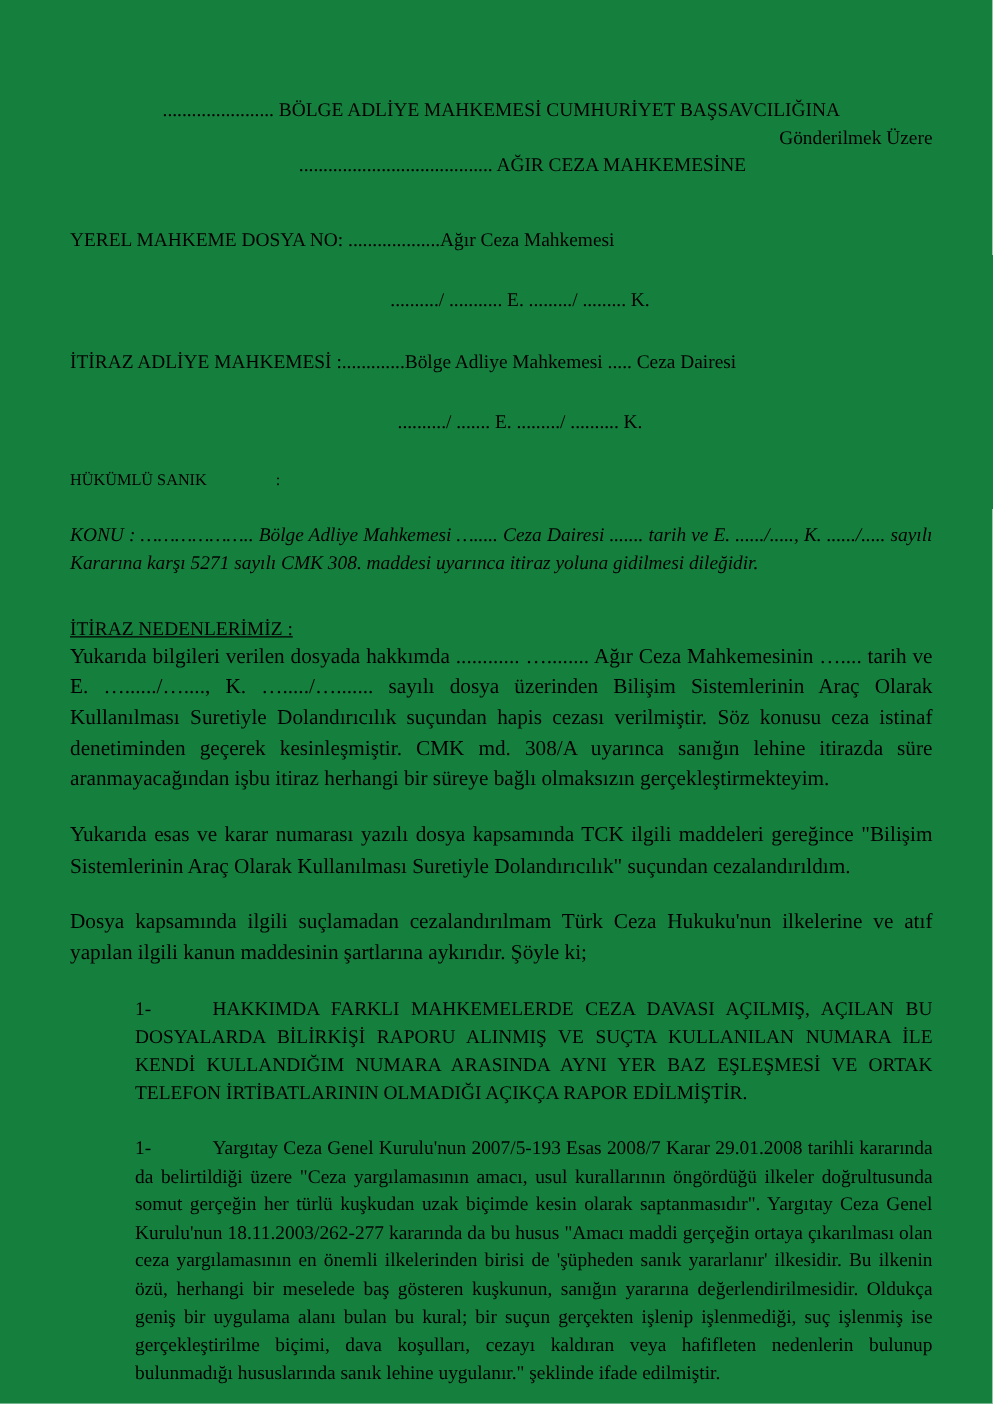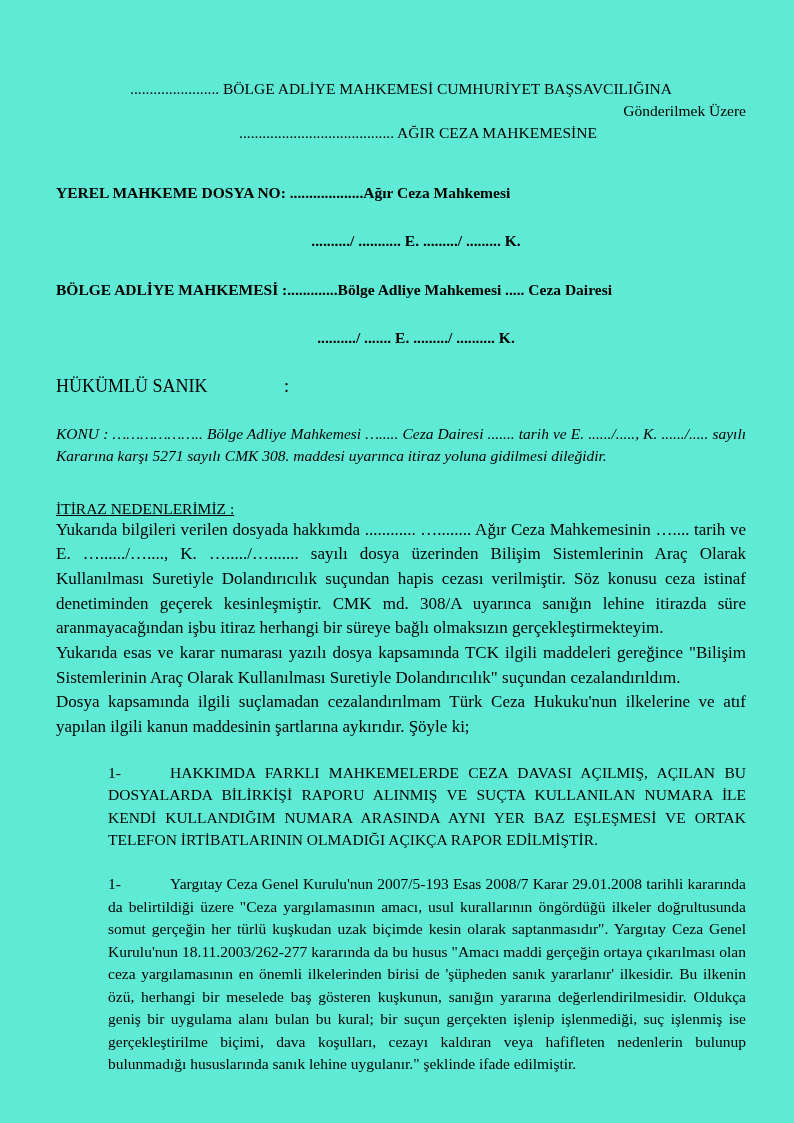--- a/index.html
+++ b/index.html
@@ -21,7 +21,7 @@
     height: 1123px;
     box-sizing: border-box;
     padding: 72px 48px 60px 56px;
-    background: #5eead4;
+    background: #15803d;
   }
 
   

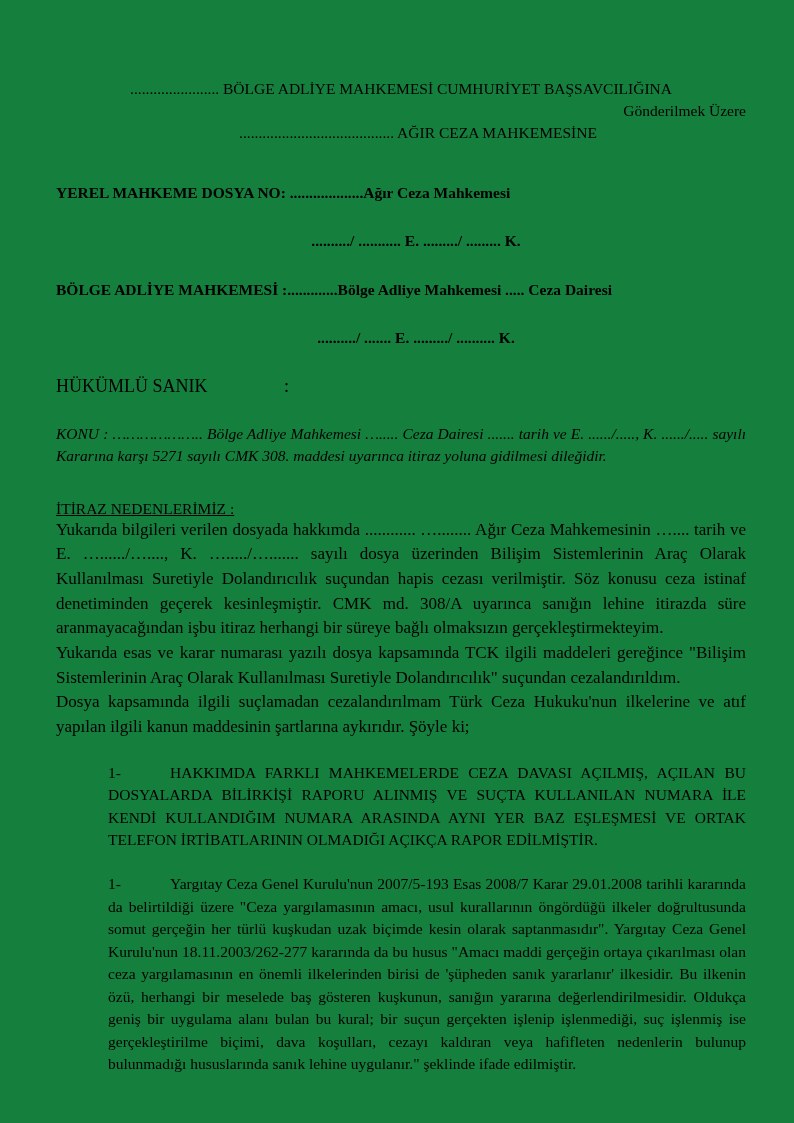--- a/index.html
+++ b/index.html
@@ -48,7 +48,6 @@
     margin-top: 38px;
     font-size: 15.5px;
     line-height: 1.45;
-    font-weight: bold;
   }
   .case-row {
     margin-bottom: 0;

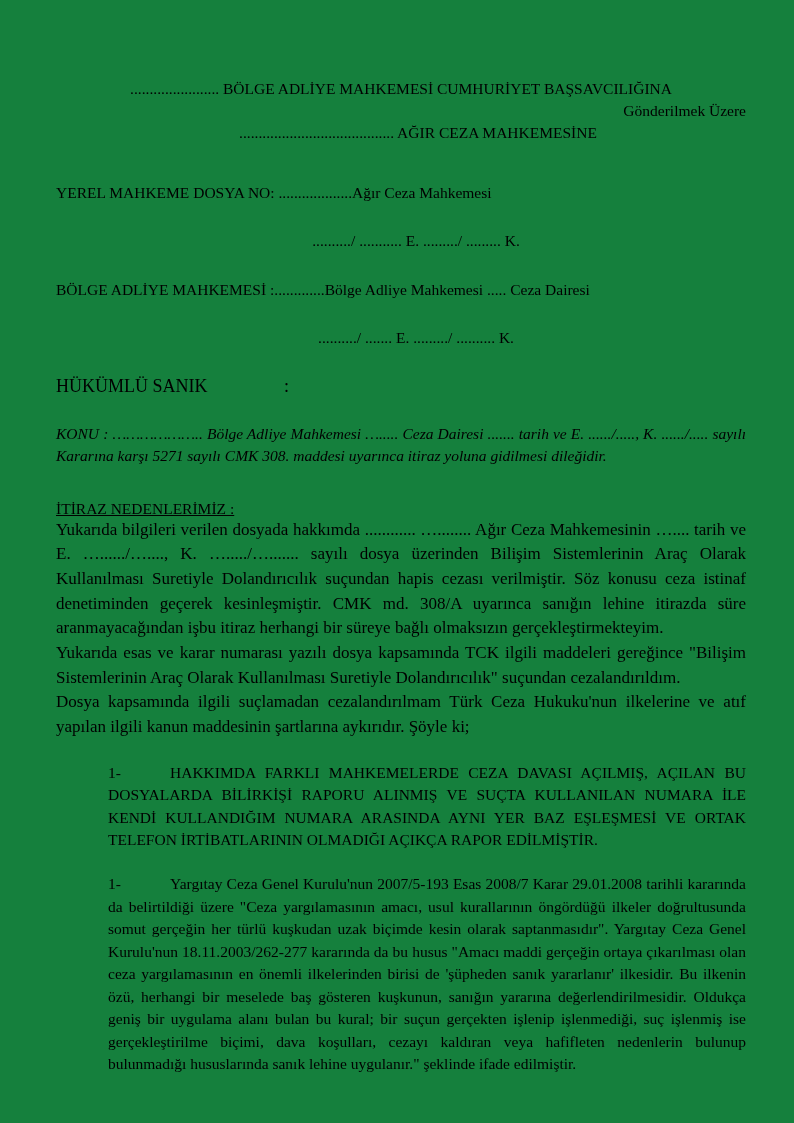--- a/index.html
+++ b/index.html
@@ -119,7 +119,7 @@
   <div class="case-block">
     <div class="case-row left">YEREL MAHKEME DOSYA NO: ...................Ağır Ceza Mahkemesi</div>
     <div class="case-row centered">........../ ........... E. ........./ ......... K.</div>
-    <div class="case-row left">BÖLGE ADLİYE MAHKEMESİ :.............Bölge Adliye Mahkemesi ..... Ceza Dairesi</div>
+    <div class="case-row left">İTİRAZ ADLİYE MAHKEMESİ :.............Bölge Adliye Mahkemesi ..... Ceza Dairesi</div>
     <div class="case-row centered">........../ ....... E. ........./ .......... K.</div>
   </div>
 

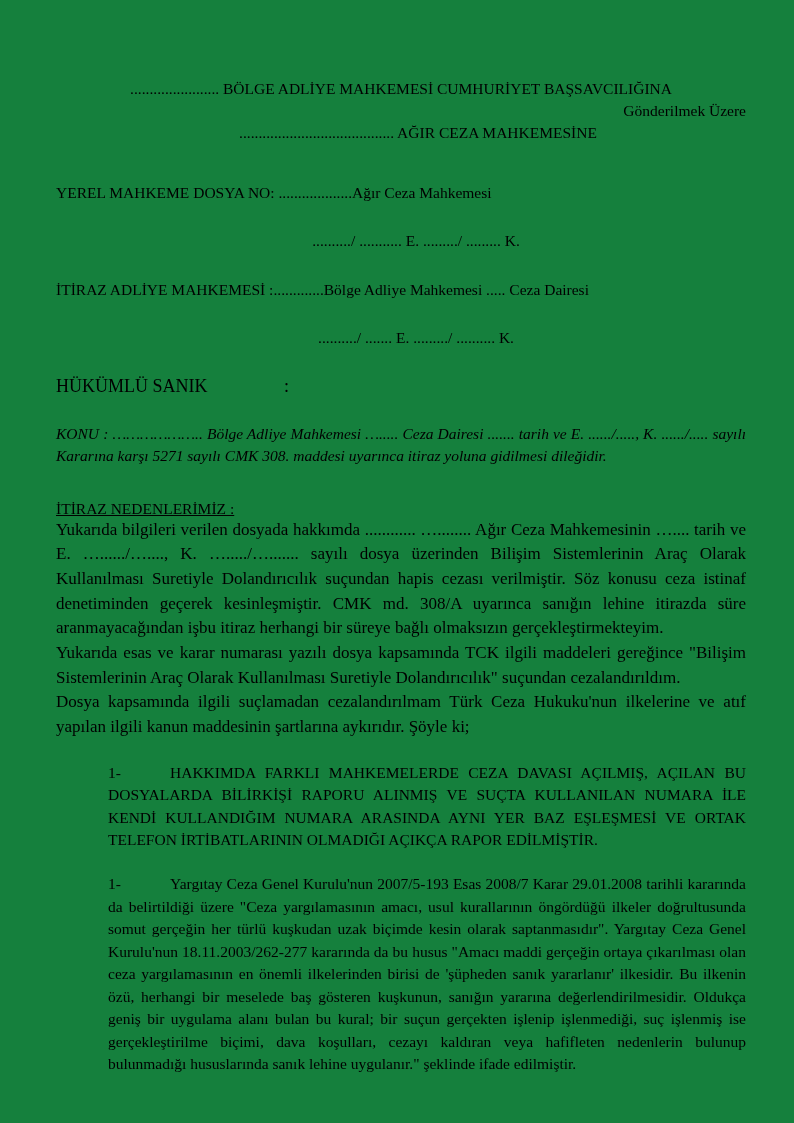--- a/index.html
+++ b/index.html
@@ -65,7 +65,7 @@
   
   .party-row {
     margin-top: 22px;
-    font-size: 18px;
+    font-size: 13px;
     white-space: pre;
   }
   .subject-block {

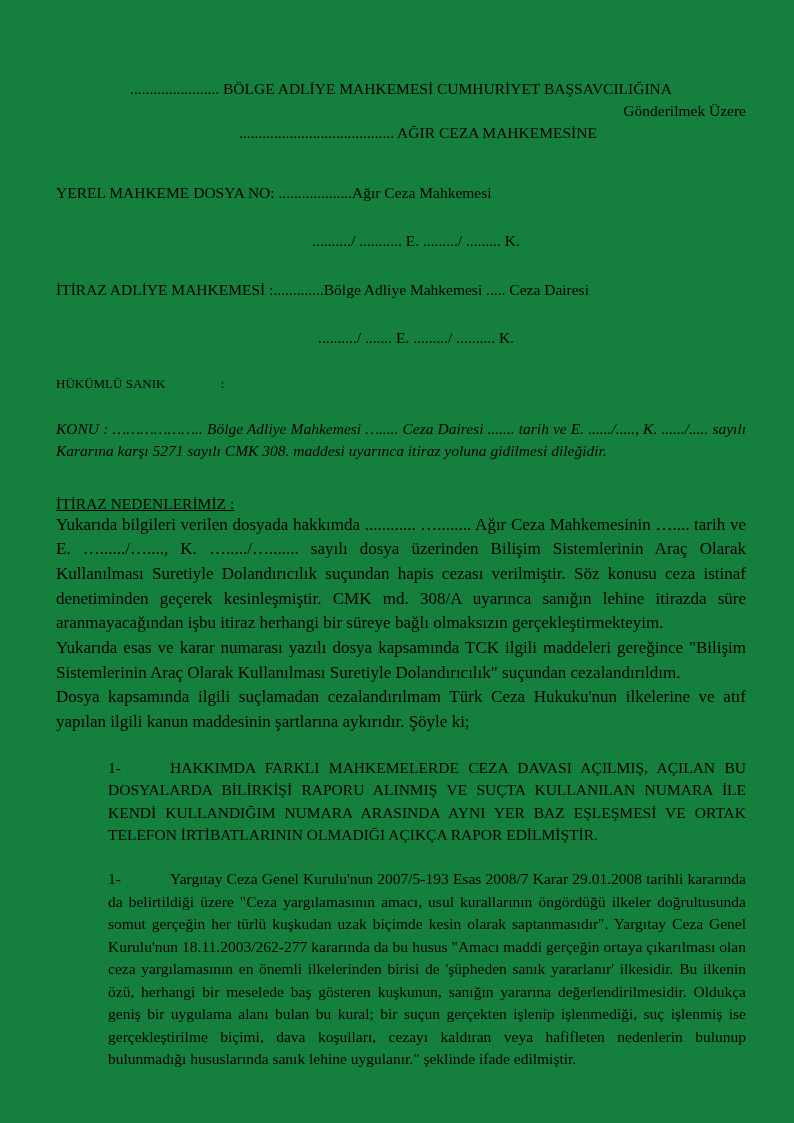--- a/index.html
+++ b/index.html
@@ -91,6 +91,7 @@
     text-justify: inter-word;
   }
   p.body-par.gap {
+    margin-top: 20px;
   }
   p.indented {
     margin-top: 22px;

